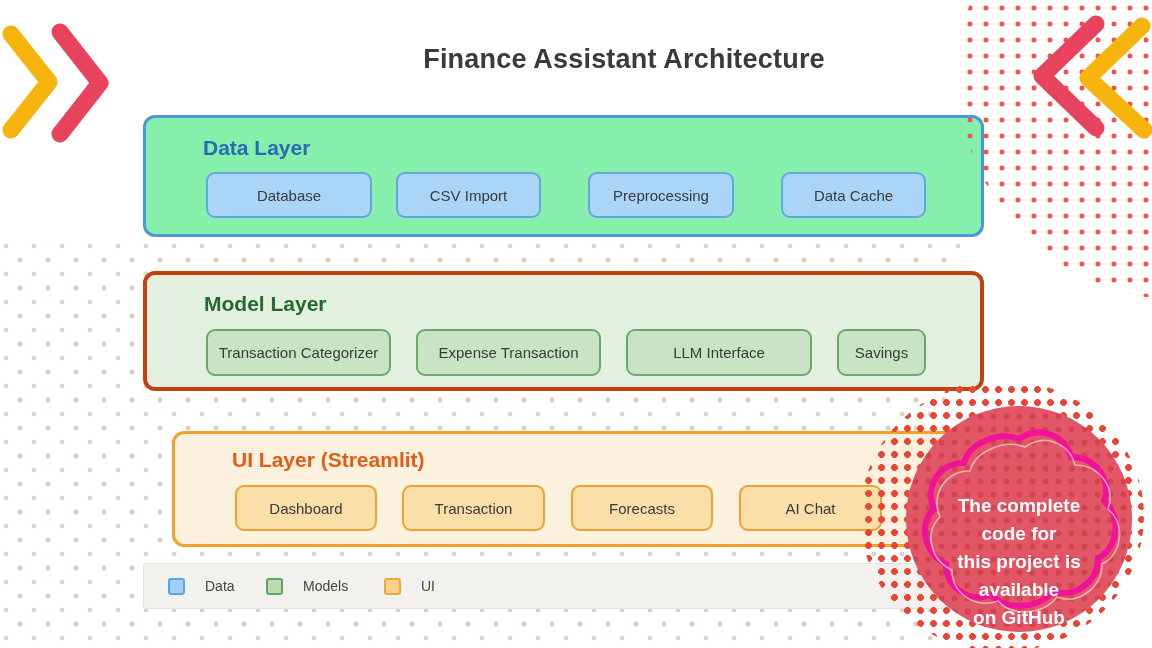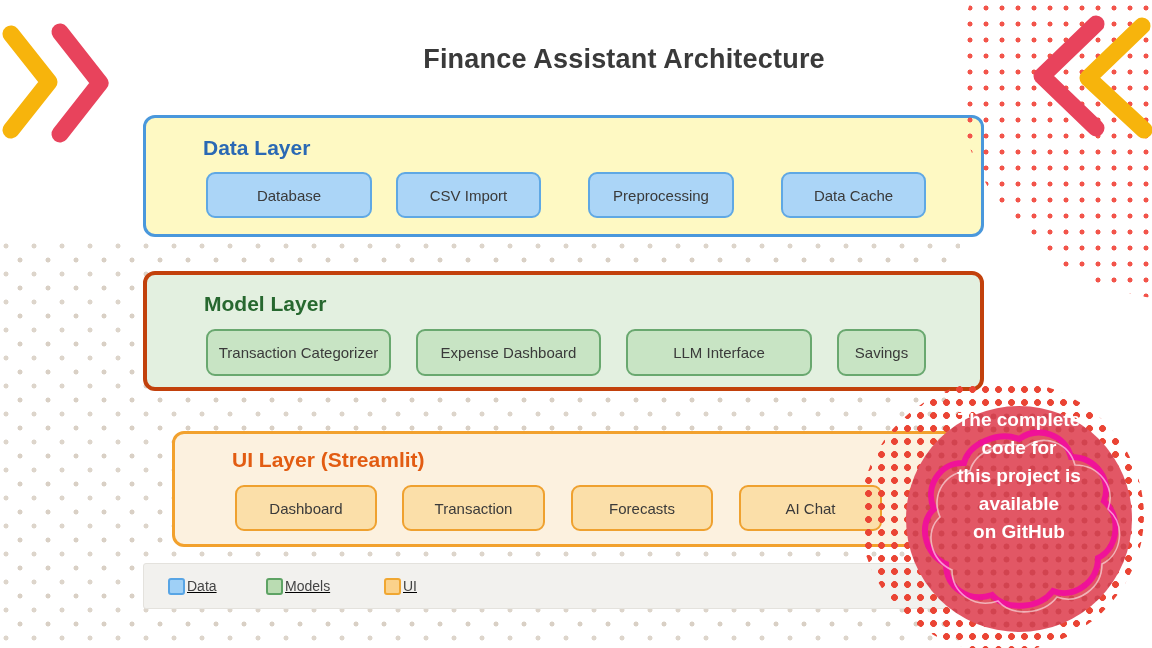--- a/index.html
+++ b/index.html
@@ -42,7 +42,7 @@
     position:absolute;display:flex;align-items:center;justify-content:center;
     border-radius:9px;font-size:15px;color:#3a3a3a;box-sizing:border-box;
   }
-  .layer.data{top:115px;height:122px;background:#fef9c3;border:3px solid #4a98dc;}
+  .layer.data{top:115px;height:122px;background:#86efac;border:3px solid #4a98dc;}
   .layer.data .layer-title{top:18px;color:#2a69b4;}
   .layer.data .node{top:54px;height:46px;background:#abd5f7;border:2px solid #5fa8e4;}
   .layer.model{top:271px;height:120px;background:#e3f0e0;border:4px solid #c2410c;}

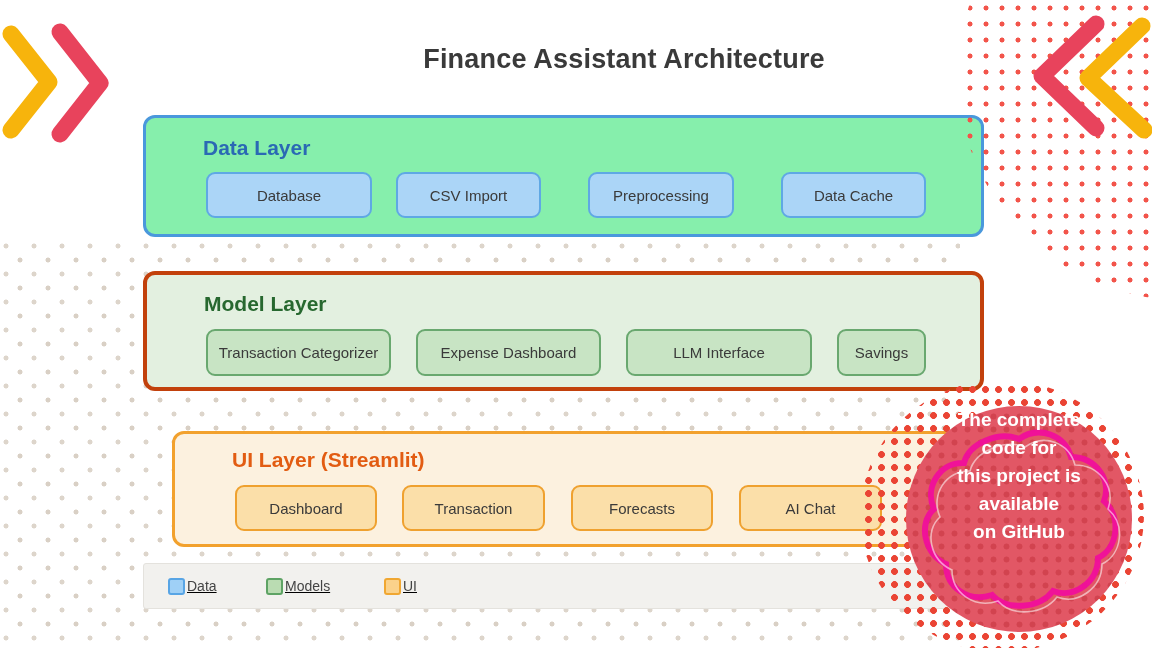--- a/index.html
+++ b/index.html
@@ -110,7 +110,7 @@
   <div class="layer model">
     <div class="layer-title">Model Layer</div>
     <div class="node" style="left:59px;width:185px">Transaction Categorizer</div>
-    <div class="node" style="left:269px;width:185px">Expense Dashboard</div>
+    <div class="node" style="left:269px;width:185px">Expense Transaction</div>
     <div class="node" style="left:479px;width:186px">LLM Interface</div>
     <div class="node" style="left:690px;width:89px">Savings</div>
   </div>

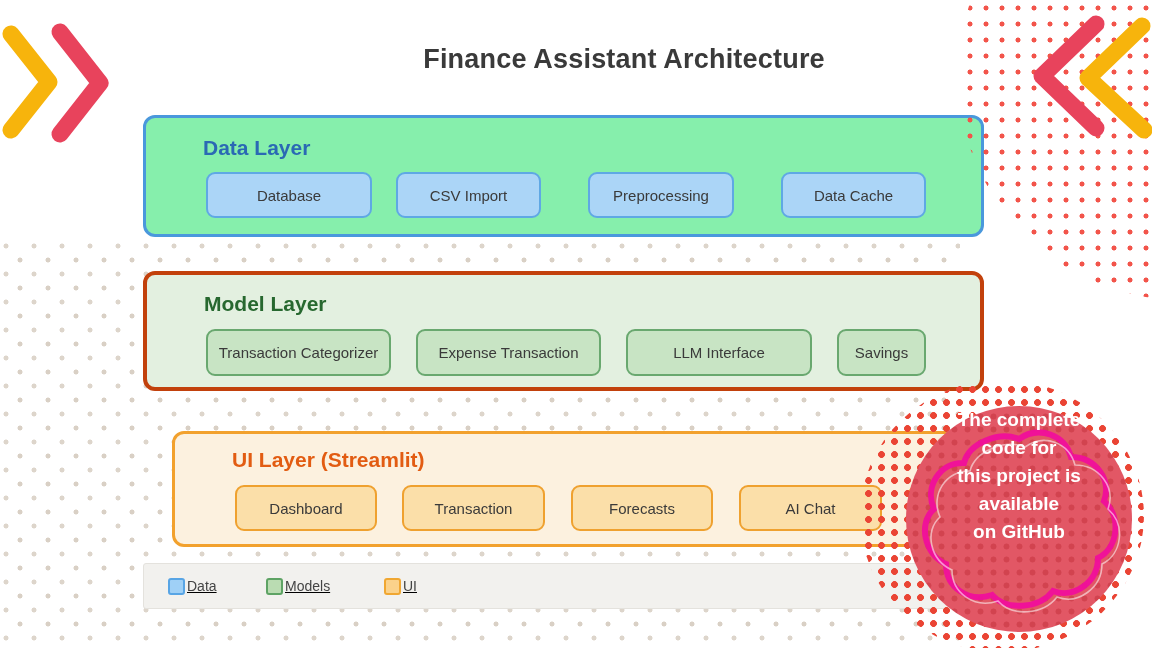--- a/index.html
+++ b/index.html
@@ -70,7 +70,7 @@
     background-color:#e25765;
     background-image:radial-gradient(#d2434f 2.7px, transparent 3.3px);
     background-size:13px 13px;background-position:3px 4px;
-    display:flex;align-items:flex-start;justify-content:center;
+    display:flex;align-items:flex-end;justify-content:center;
   }
   .badge svg{position:absolute;left:0;top:0;}
   .badge-text{

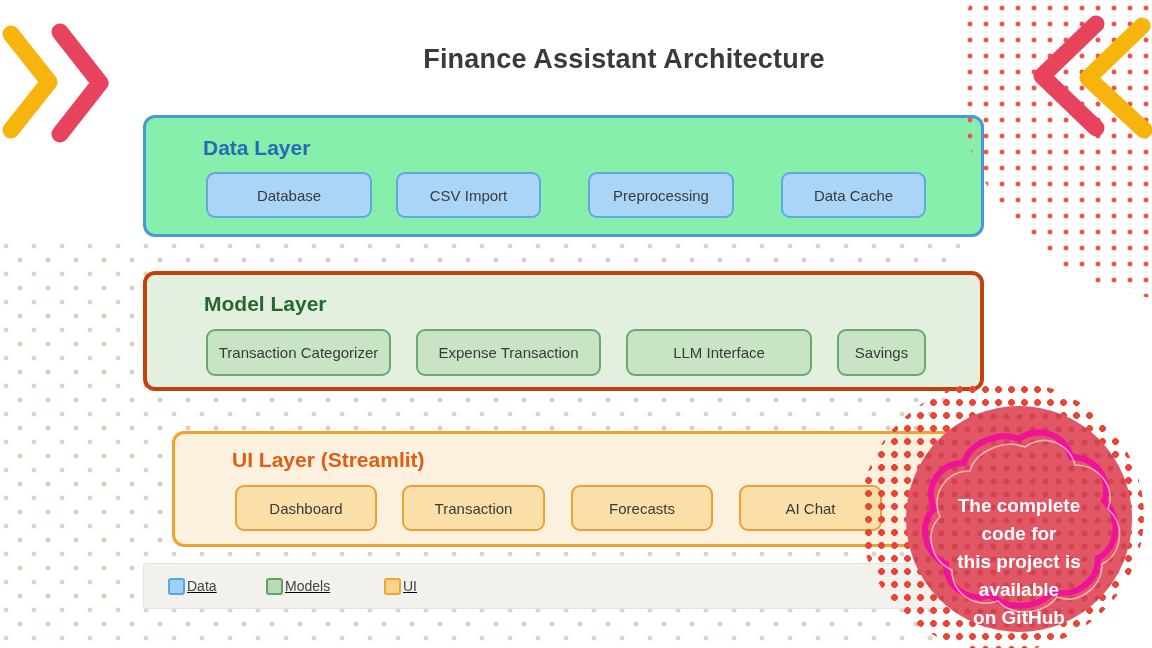--- a/index.html
+++ b/index.html
@@ -57,7 +57,7 @@
     position:absolute;left:143px;top:563px;width:841px;height:44px;z-index:2;
     background:#f2f1ee;border:1px solid #e4e2dd;border-radius:3px;
   }
-  .legend-item{position:absolute;top:0;height:44px;display:flex;align-items:center;gap:2px;text-decoration:underline;}
+  .legend-item{position:absolute;top:0;height:44px;display:flex;align-items:center;gap:20px;}
   .swatch{width:17px;height:17px;border-radius:3px;box-sizing:border-box;}
   .swatch.data{background:#9fd0f6;border:2px solid #58a5e5;}
   .swatch.model{background:#badcb2;border:2px solid #5ea364;}

